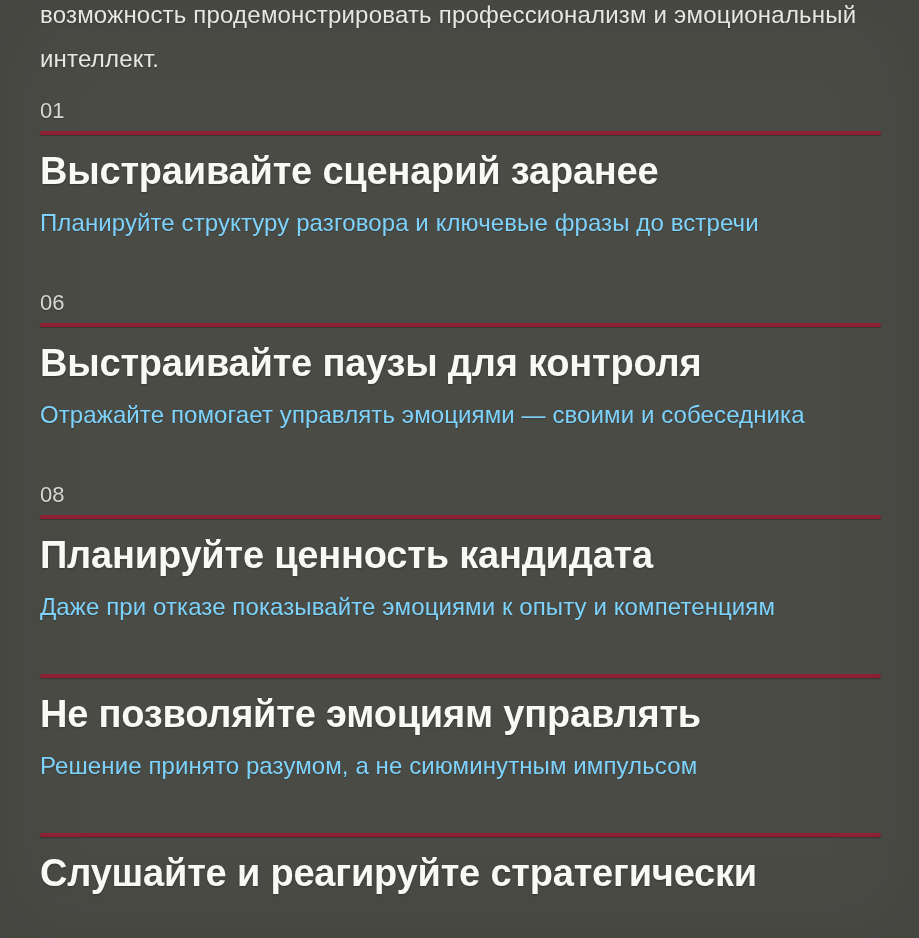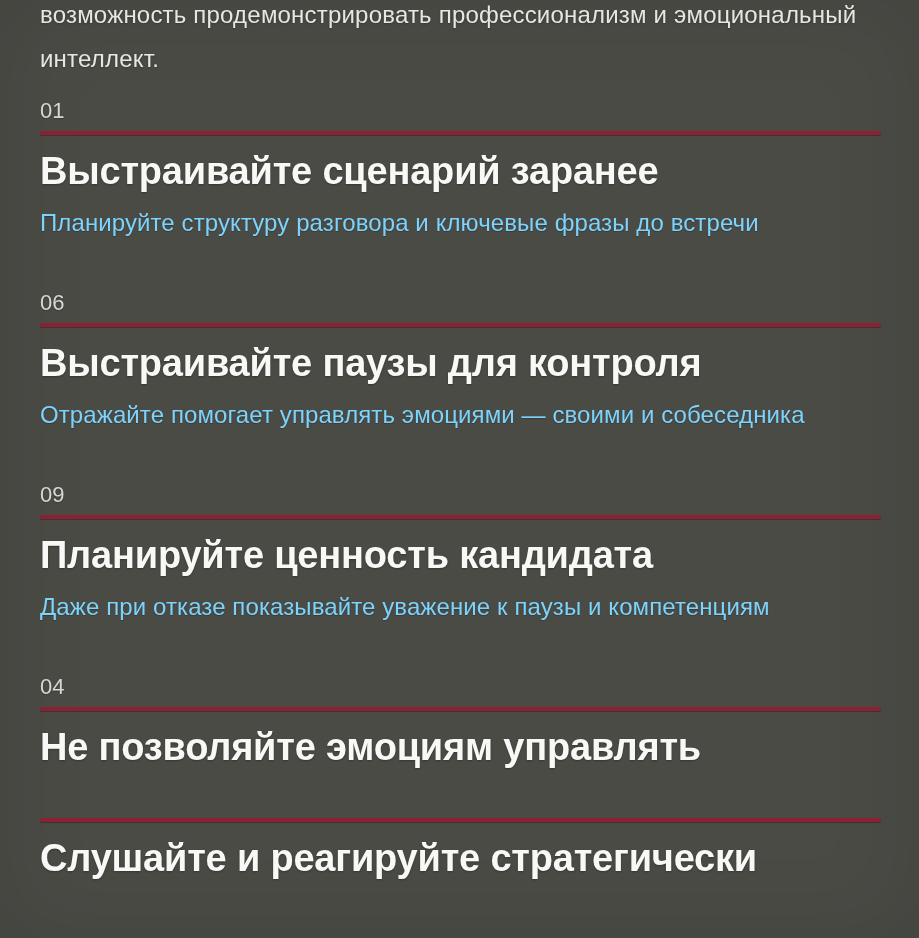--- a/index.html
+++ b/index.html
@@ -77,7 +77,7 @@
   </section>
 
   <section class="tip">
-    <div class="tip-number">09</div>
+    <div class="tip-number">08</div>
     <div class="tip-rule"></div>
     <div class="tip-title">Планируйте ценность кандидата</div>
     <div class="tip-desc">Даже при отказе показывайте уважение к паузы и компетенциям</div>

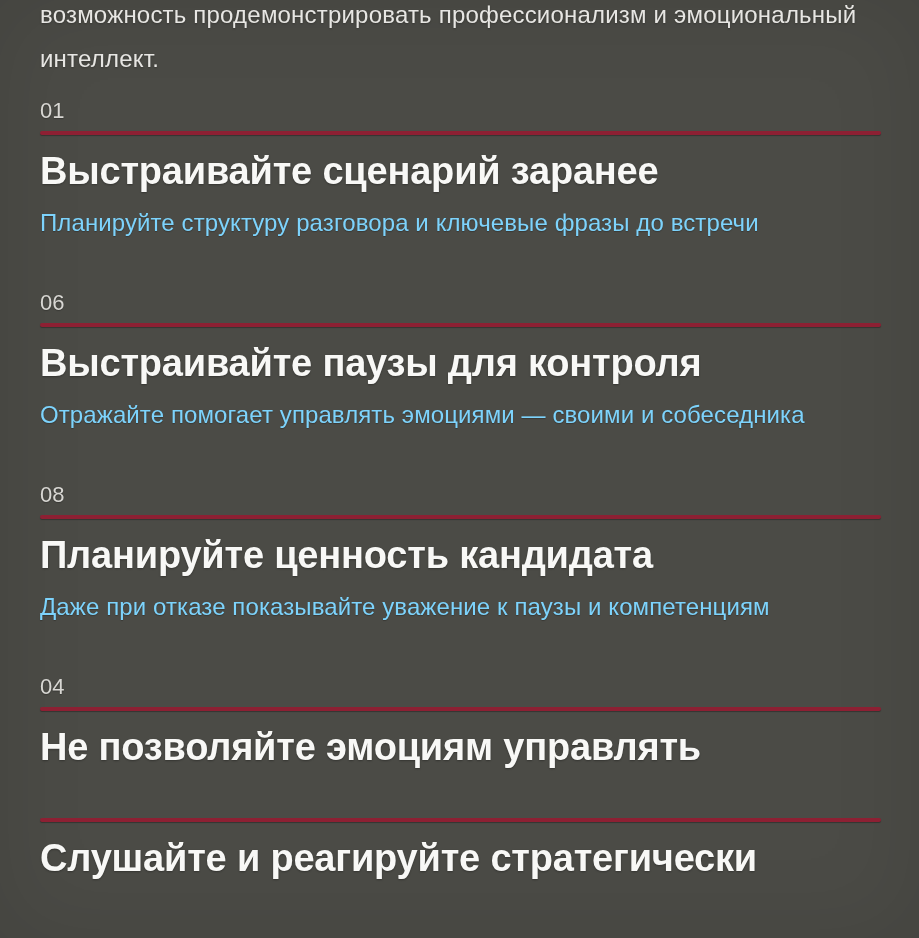--- a/index.html
+++ b/index.html
@@ -80,7 +80,7 @@
     <div class="tip-number">08</div>
     <div class="tip-rule"></div>
     <div class="tip-title">Планируйте ценность кандидата</div>
-    <div class="tip-desc">Даже при отказе показывайте уважение к паузы и компетенциям</div>
+    <div class="tip-desc">Даже при отказе показывайте эмоциями к опыту и компетенциям</div>
   </section>
 
   <section class="tip">

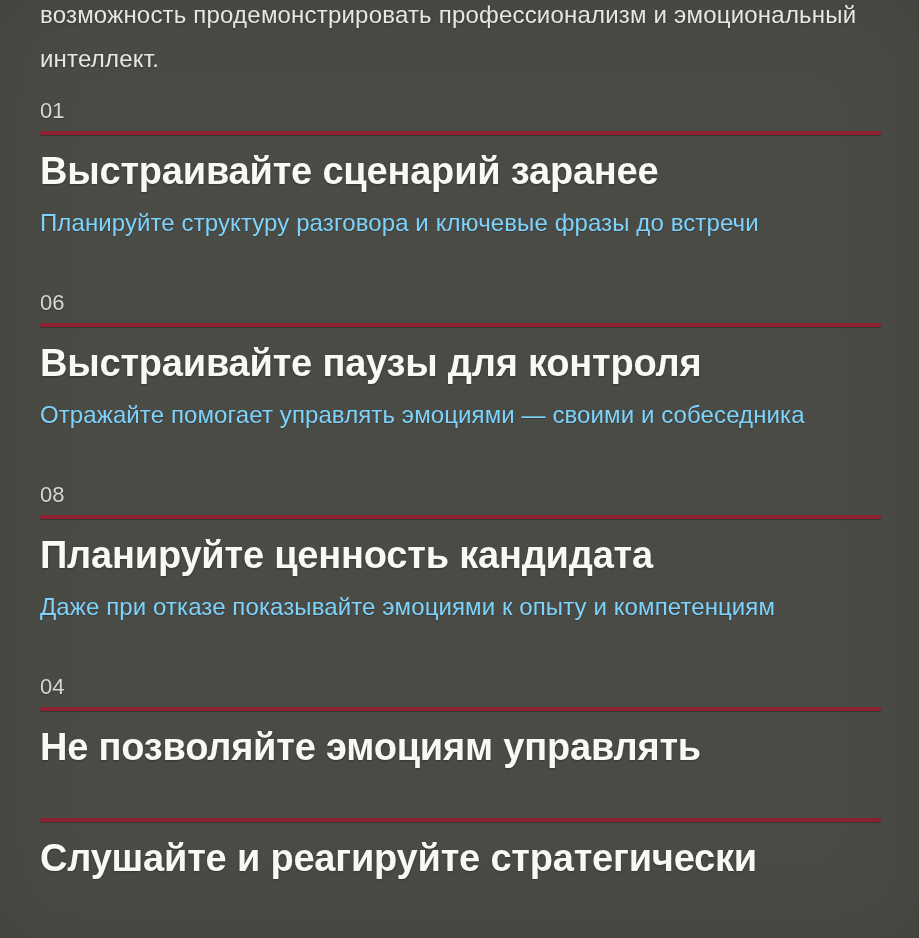--- a/index.html
+++ b/index.html
@@ -84,7 +84,6 @@
   </section>
 
   <section class="tip">
-    <div class="tip-number">04</div>
     <div class="tip-rule"></div>
     <div class="tip-title">Не позволяйте эмоциям управлять</div>
   </section>

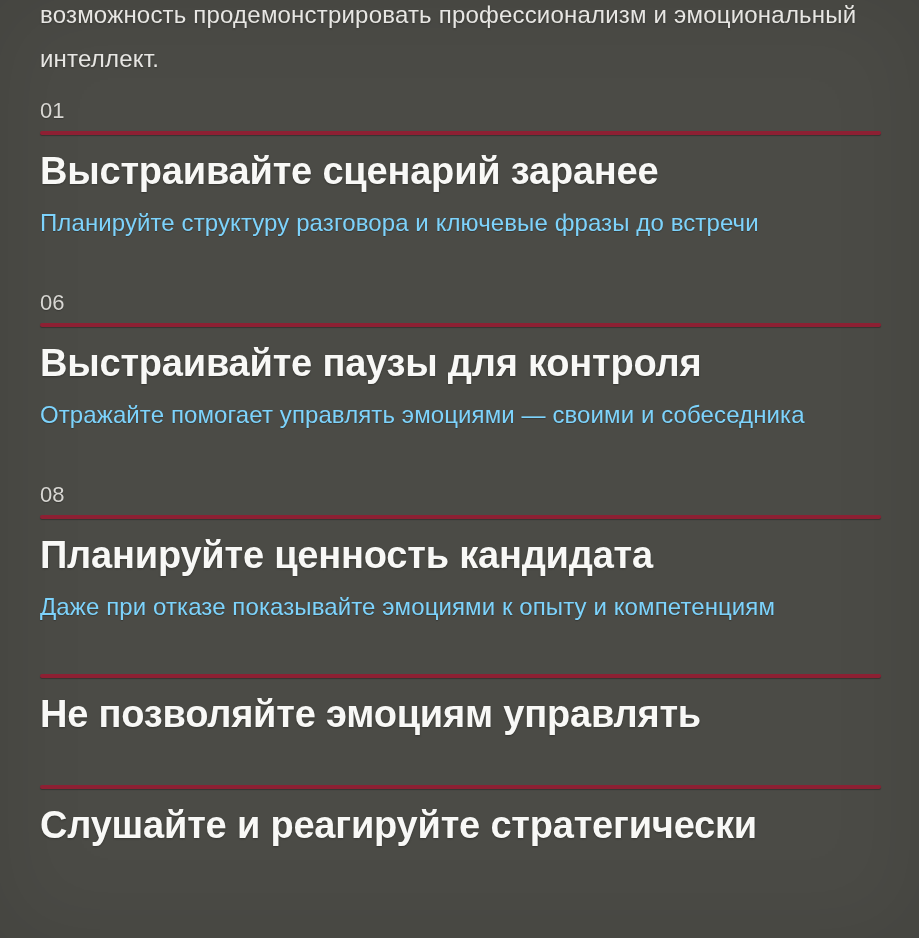--- a/index.html
+++ b/index.html
@@ -86,6 +86,7 @@
   <section class="tip">
     <div class="tip-rule"></div>
     <div class="tip-title">Не позволяйте эмоциям управлять</div>
+    <div class="tip-desc">Решение принято разумом, а не сиюминутным импульсом</div>
   </section>
 
   <section class="tip">

